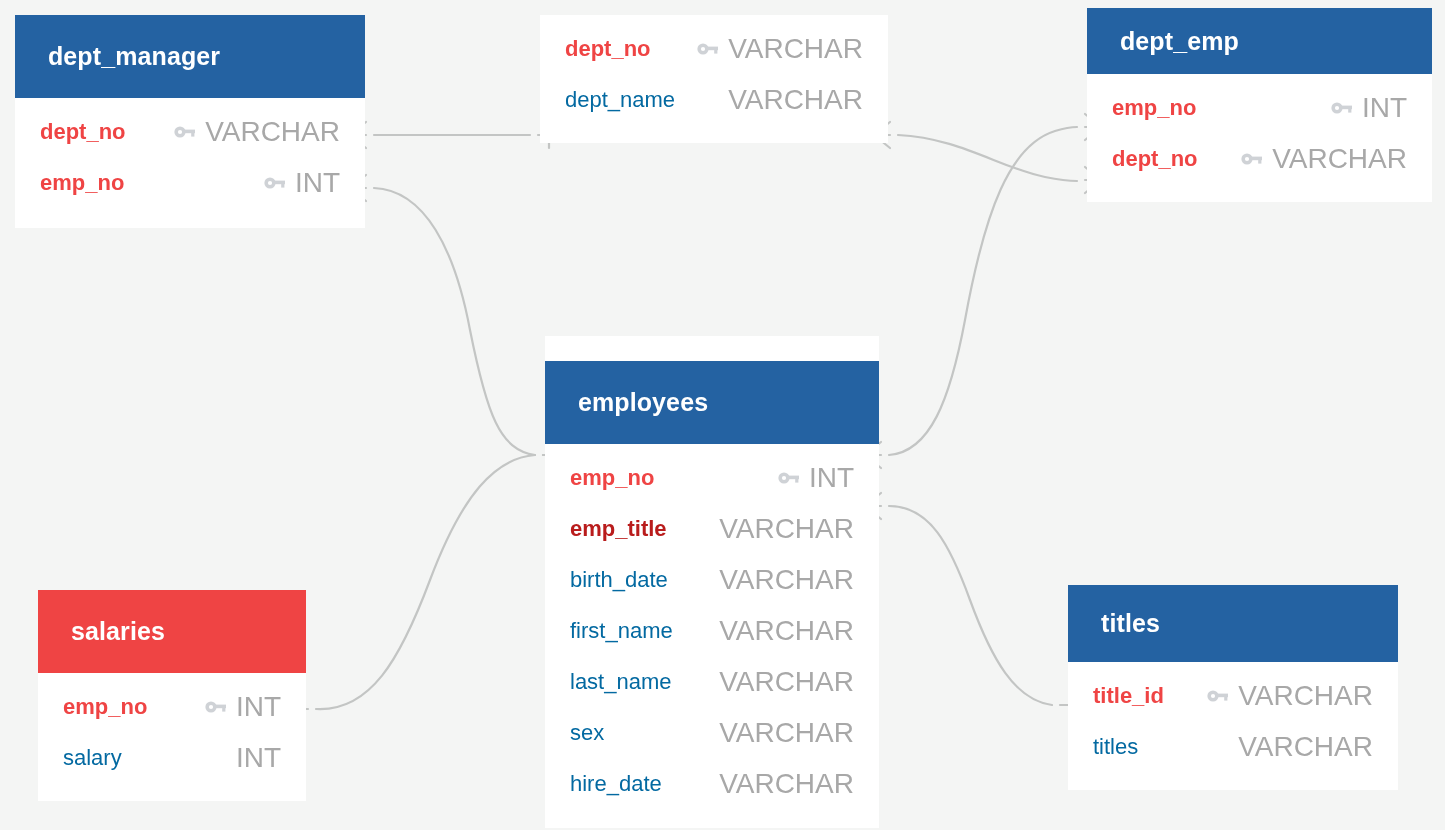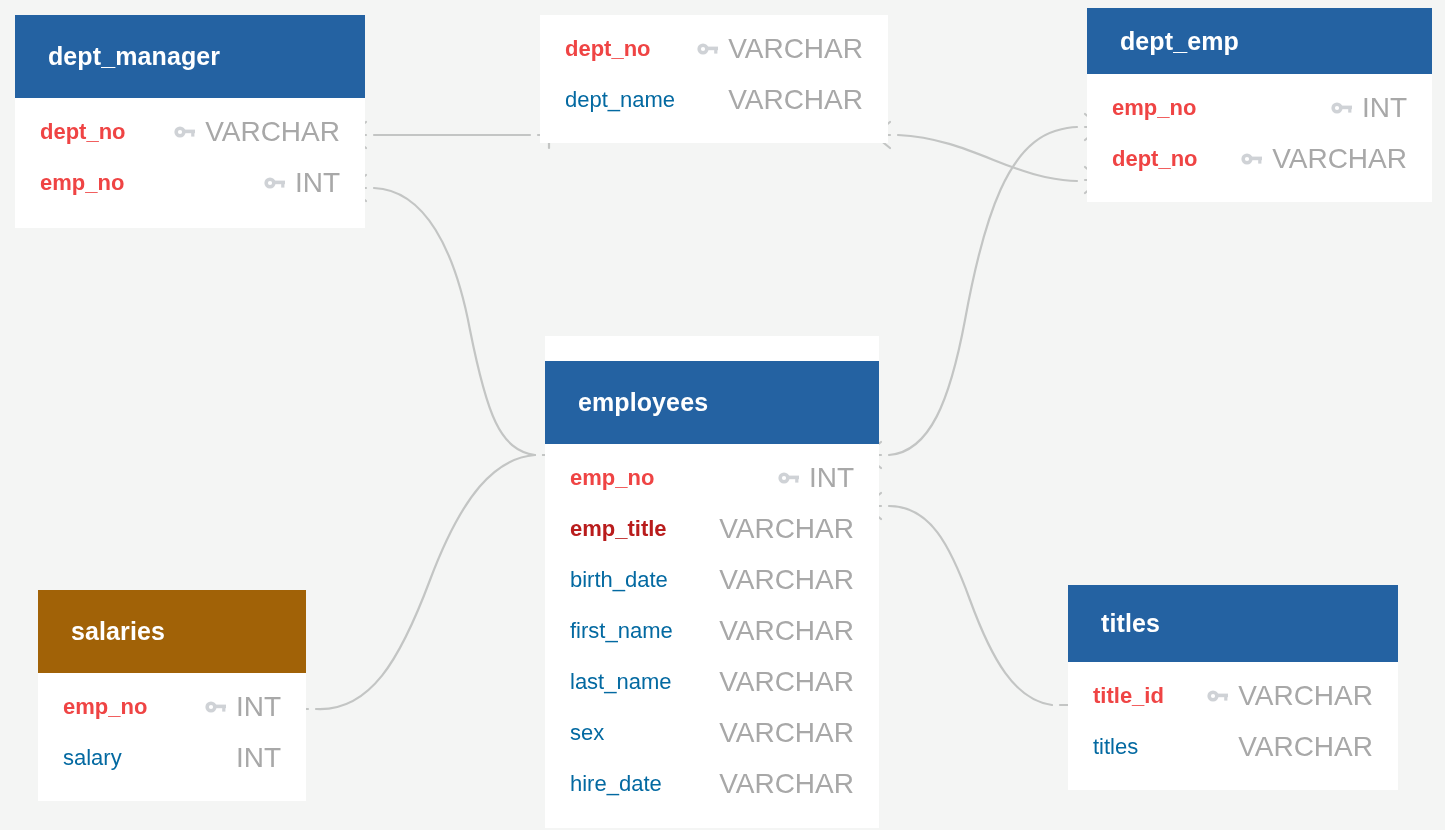--- a/index.html
+++ b/index.html
@@ -302,7 +302,7 @@
       </div>
     </div>
     <div class="entity" style="left: 38px; top: 590px; width: 268px;">
-      <div class="entity-header" style="height: 83px; background: #a16207;">salaries</div>
+      <div class="entity-header" style="height: 83px; background: #ef4444;">salaries</div>
       <div class="entity-body" style="min-height: 128px;">
         <div class="field-row">
           <span class="field-name pk">emp_no</span>

